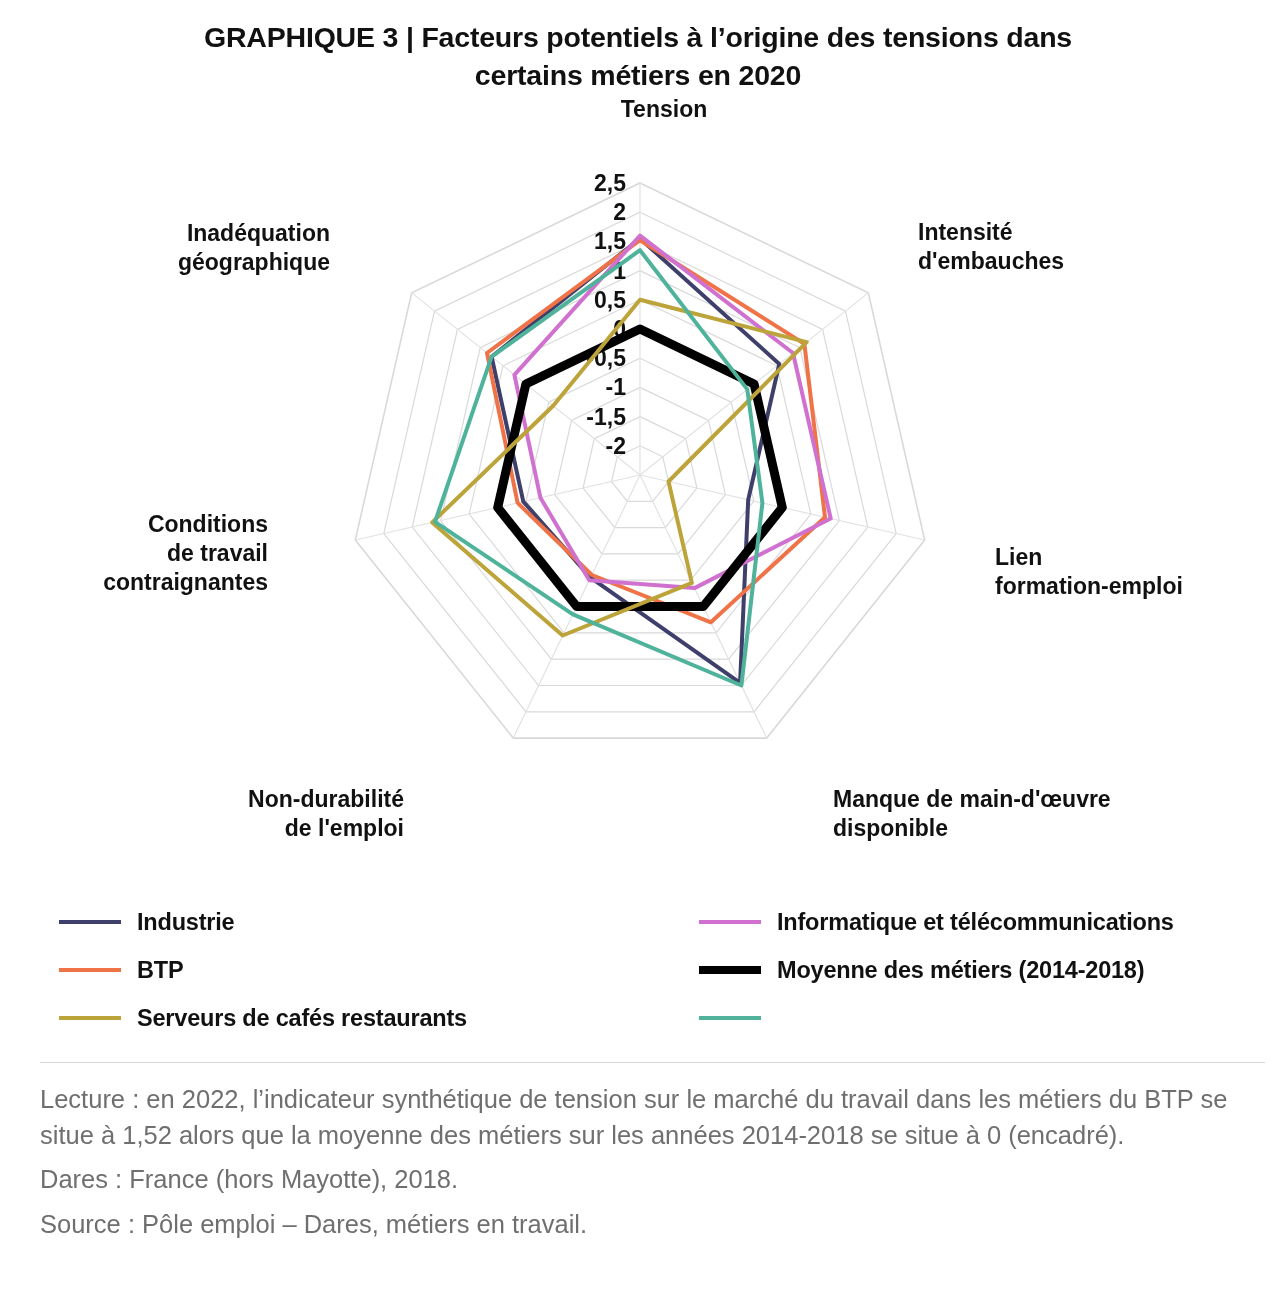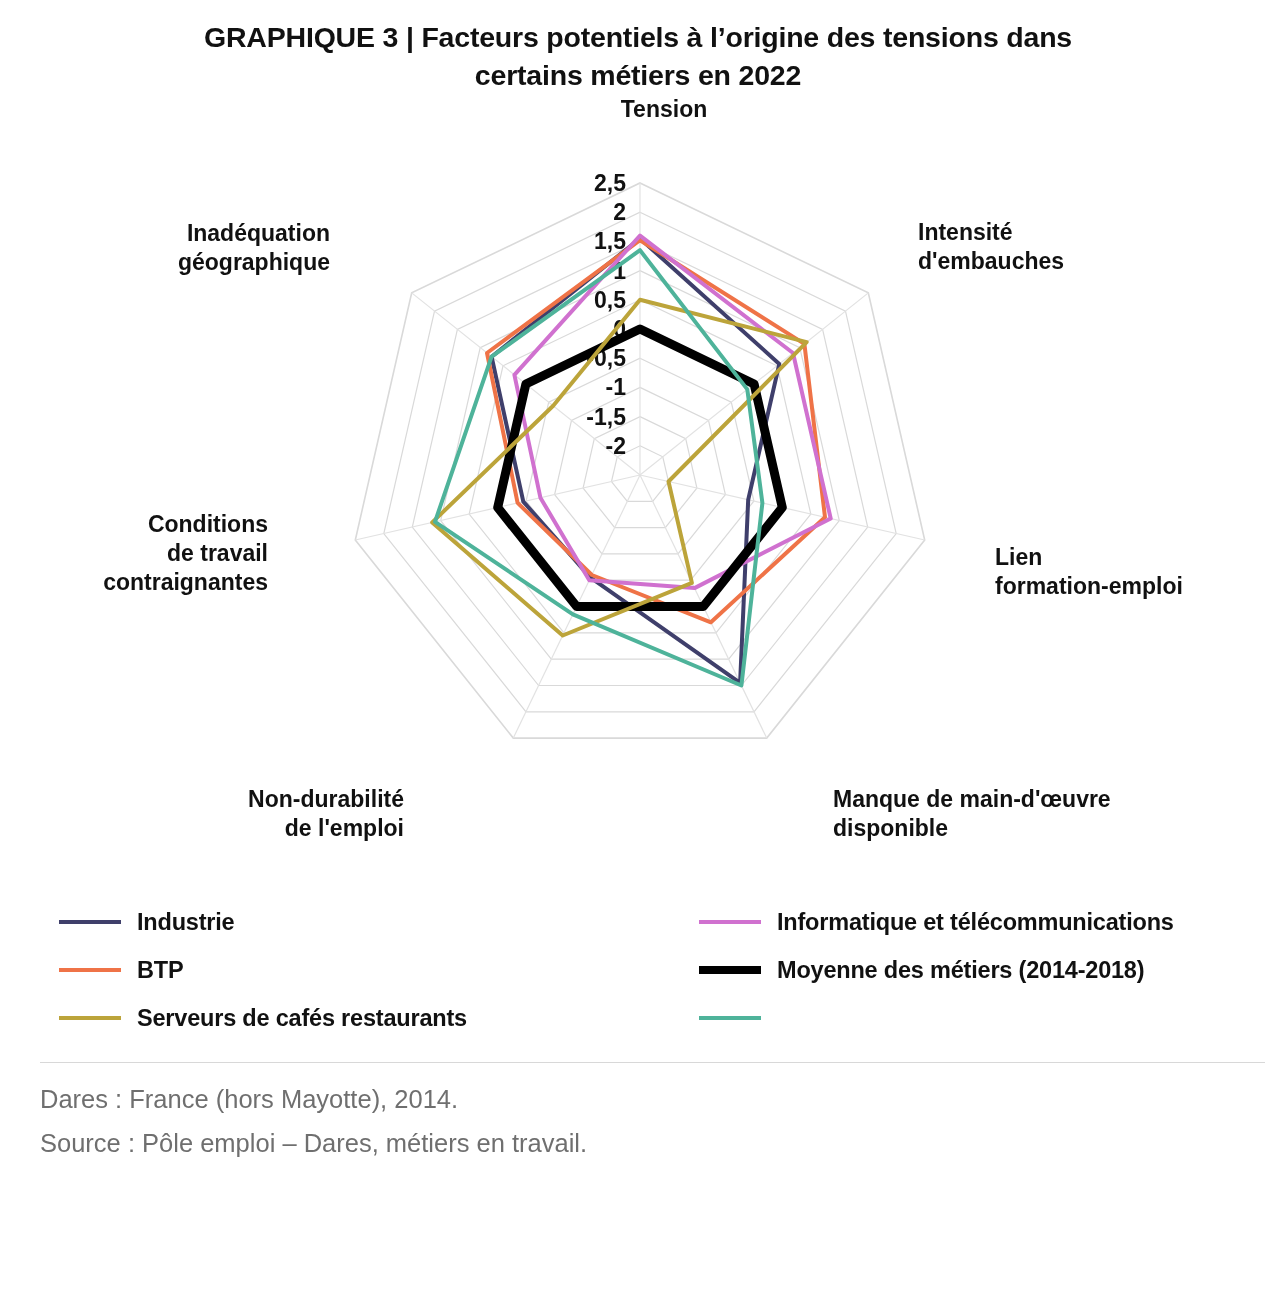--- a/index.html
+++ b/index.html
@@ -114,7 +114,7 @@
 
   <div class="chart-title">
     <div>GRAPHIQUE 3 | Facteurs potentiels à l’origine des tensions dans</div>
-    <div>certains métiers en 2022</div>
+    <div>certains métiers en 2020</div>
   </div>
 
   <div class="chart-area">

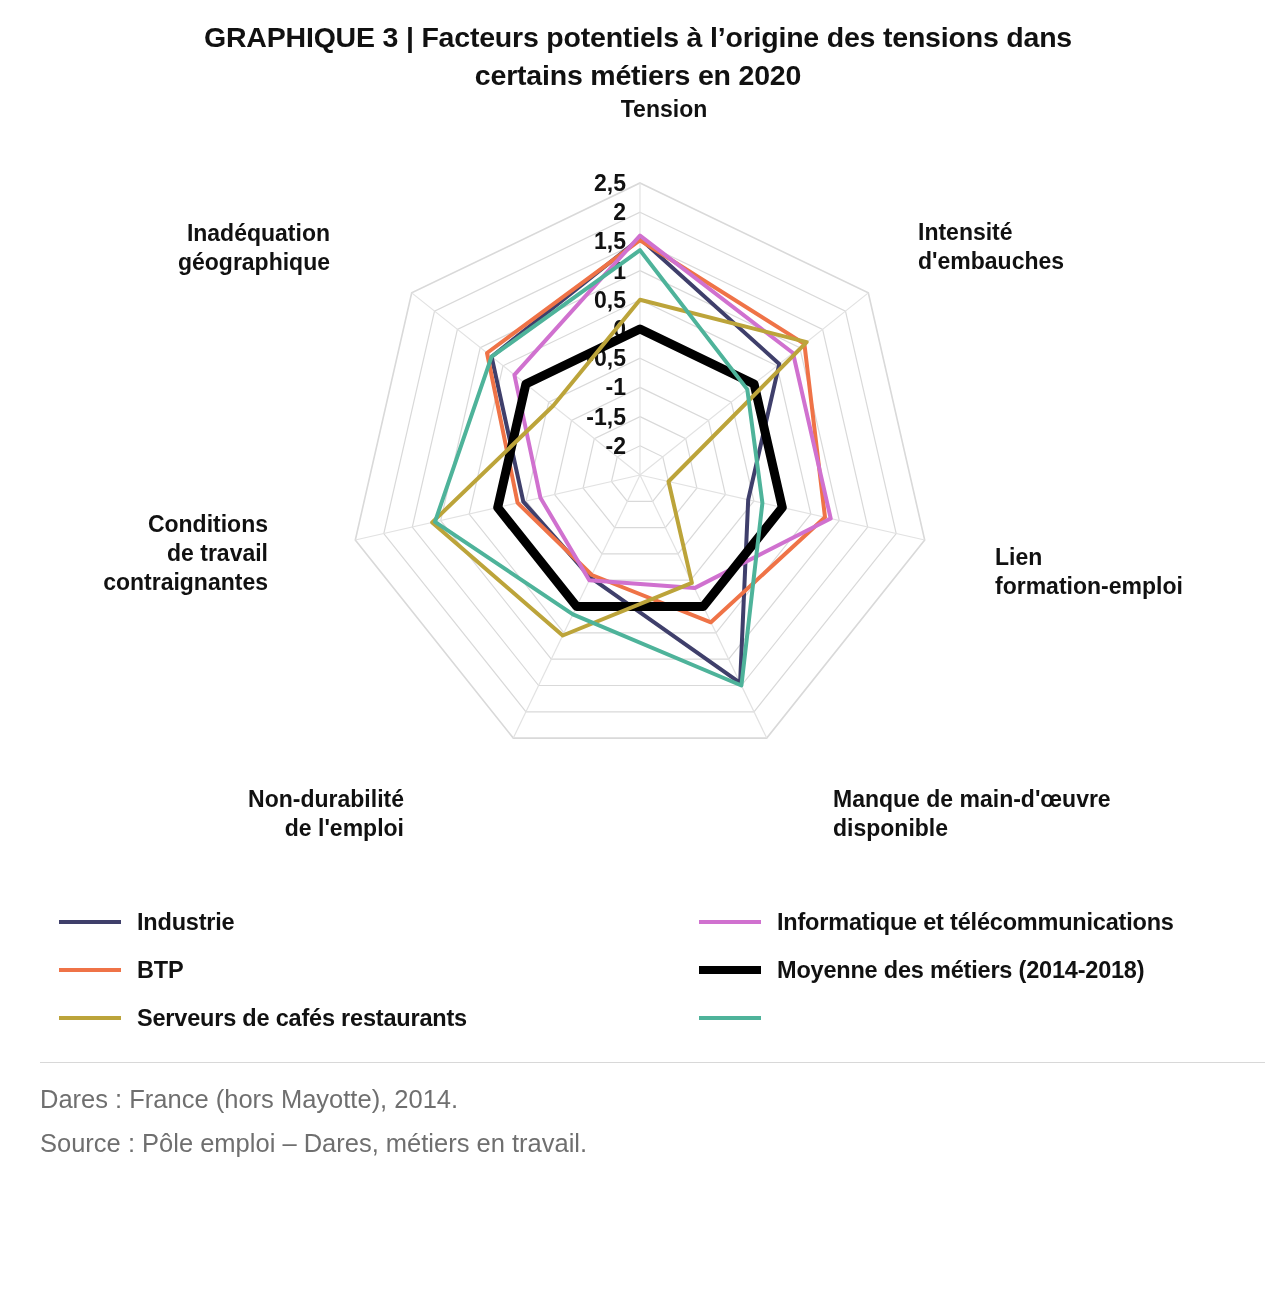--- a/index.html
+++ b/index.html
@@ -198,6 +198,9 @@
 
   <div class="notes">
     <p>
+      <span class="lbl">Lecture :</span><span> en 2022, l’indicateur synthétique de tension sur le marché du travail dans les métiers du BTP se situe à 1,52 alors que la moyenne des métiers sur les années 2014-2018 se situe à 0 (encadré).</span>
+    </p>
+    <p>
       <span class="lbl">Dares :</span><span> France (hors Mayotte), 2014.</span>
     </p>
     <p>

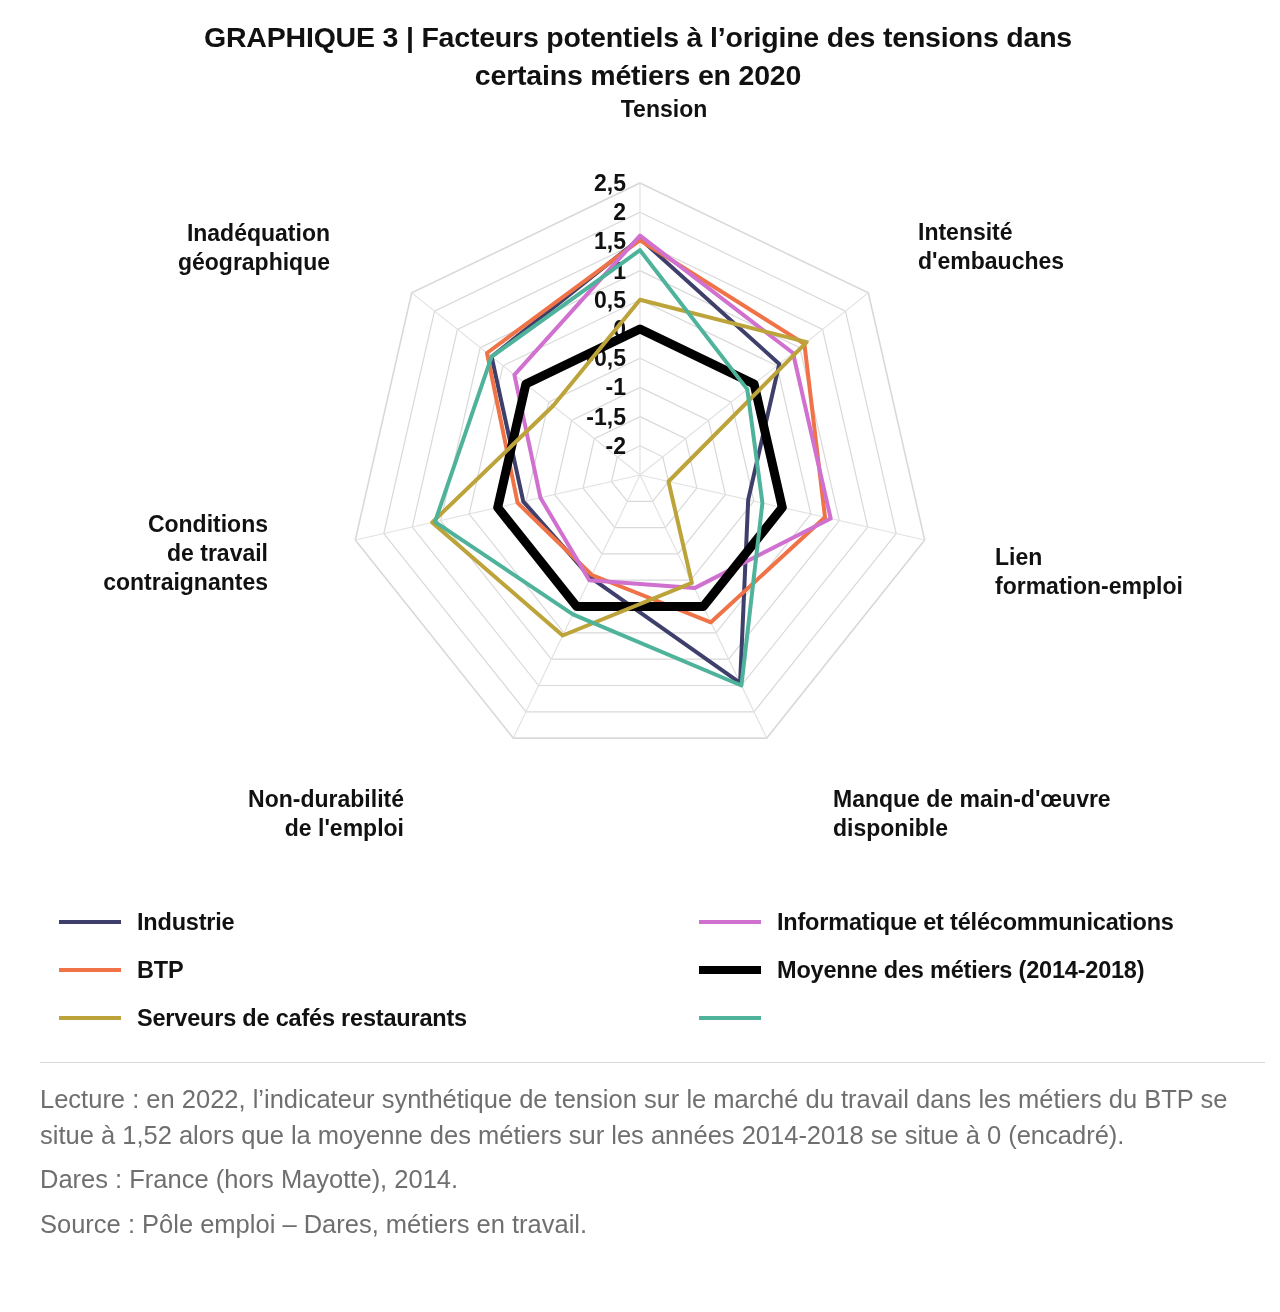--- a/index.html
+++ b/index.html
@@ -201,7 +201,7 @@
       <span class="lbl">Lecture :</span><span> en 2022, l’indicateur synthétique de tension sur le marché du travail dans les métiers du BTP se situe à 1,52 alors que la moyenne des métiers sur les années 2014-2018 se situe à 0 (encadré).</span>
     </p>
     <p>
-      <span class="lbl">Dares :</span><span> France (hors Mayotte), 2014.</span>
+      <span class="lbl">Dares :</span><span> France (hors Mayotte), 2018.</span>
     </p>
     <p>
       <span class="lbl">Source :</span><span> Pôle emploi – Dares, métiers en travail.</span>

